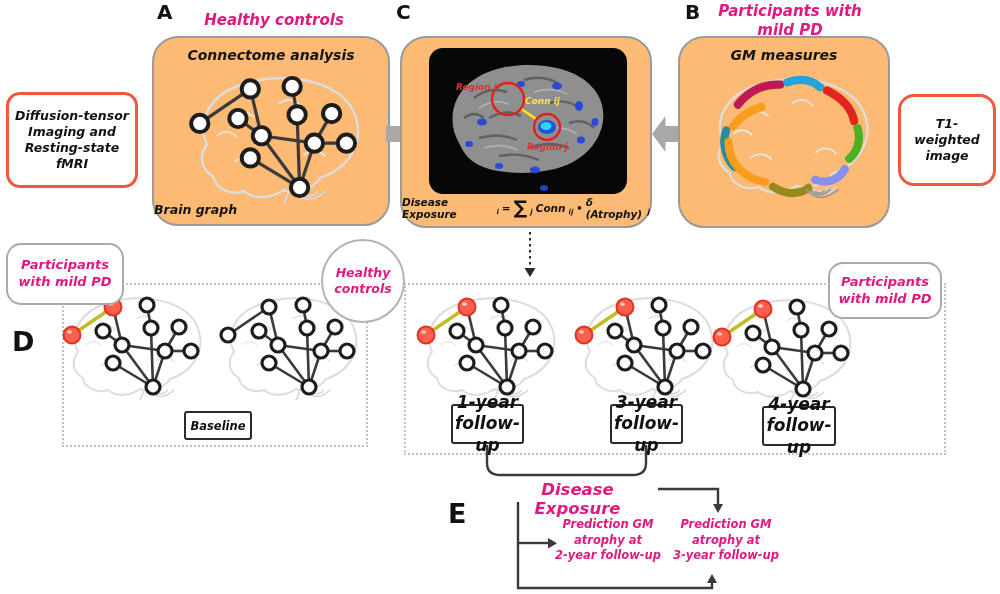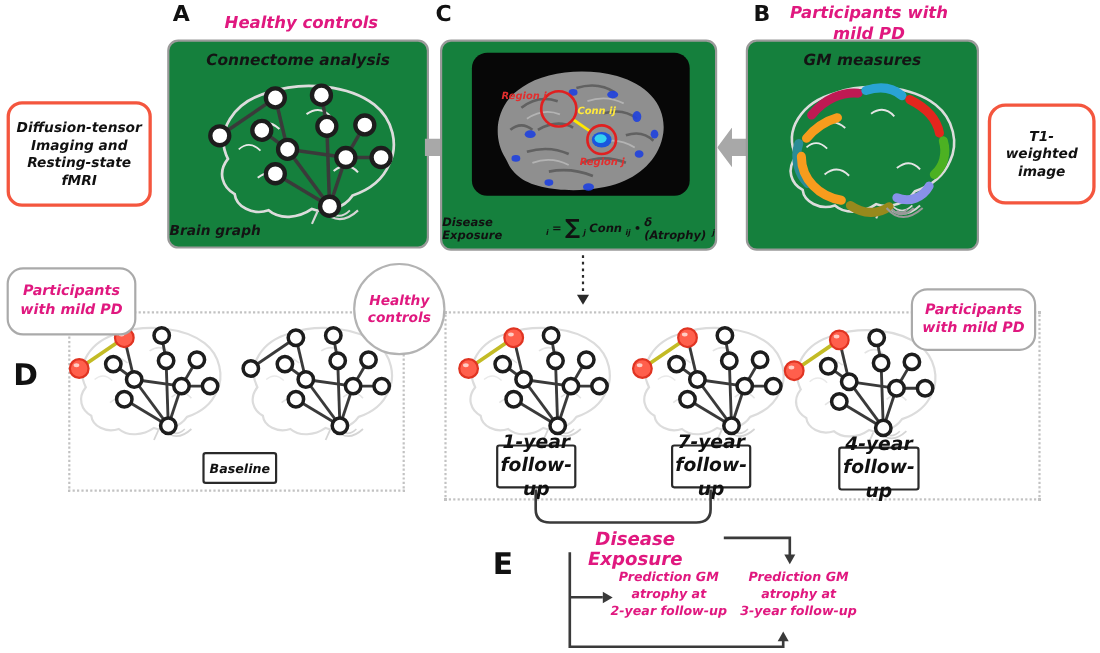--- a/index.html
+++ b/index.html
@@ -18,7 +18,7 @@
   .pink-title{position:absolute;color:var(--pink);font-weight:bold;font-style:italic;
     text-align:center;font-size:15px;line-height:1.25;}
 
-  .panel{position:absolute;border:2px solid var(--panel);border-radius:10px;background:#15803d;}
+  .panel{position:absolute;border:2px solid var(--panel);border-radius:26px;background:#fdba74;}
   .panel .ptitle{position:absolute;top:9px;left:0;right:0;text-align:center;
     font-weight:bold;font-style:italic;font-size:14px;color:#141414;}
   .panel .pcaption{position:absolute;bottom:7px;left:0;right:0;text-align:left;

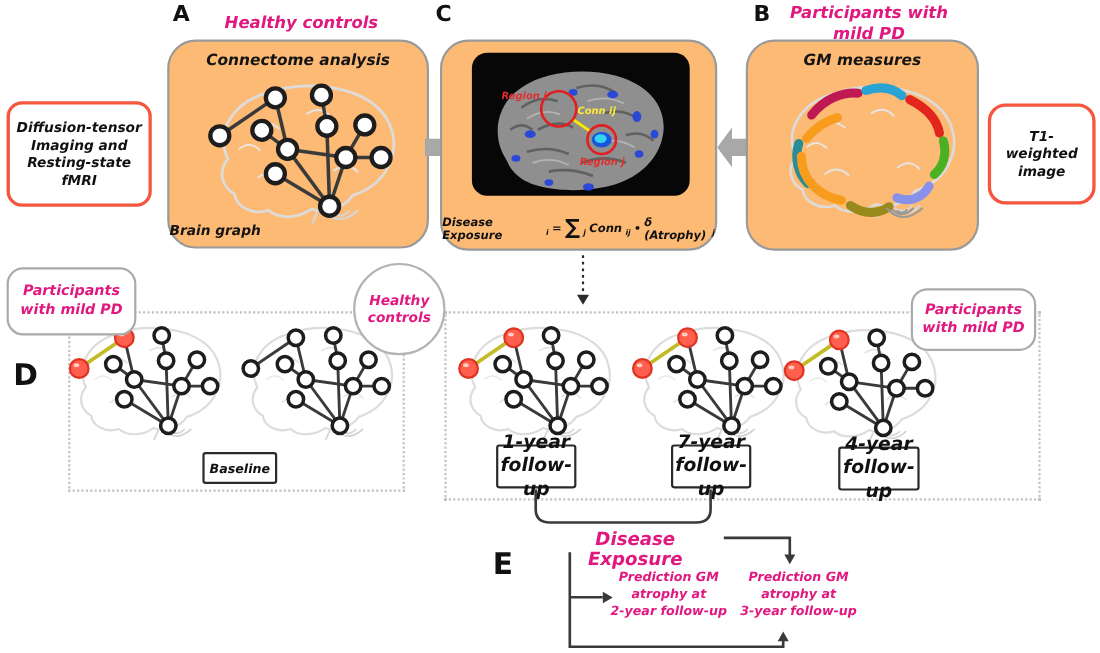--- a/index.html
+++ b/index.html
@@ -134,7 +134,7 @@
   <div class="plabel" style="left:396px;top:0px">C</div>
 
   <div class="panel" style="left:400px;top:36px;width:252px;height:192px">
-    <div class="blackbox" style="left:27px;top:10px;width:198px;height:130px">
+    <div class="blackbox" style="left:27px;top:10px;width:198px;height:146px">
       <svg width="198" height="146" viewBox="0 0 198 146">
         <path d="M30,95 C18,75 22,46 46,31 C66,17 102,13 132,21 C160,29 177,48 174,73 C171,94 156,110 135,118 C110,128 60,128 42,112 C34,105 33,100 30,95 Z" fill="#8f8f8f"></path>
         <g stroke="#5c5c5c" stroke-width="2.4" fill="none" opacity="0.9">

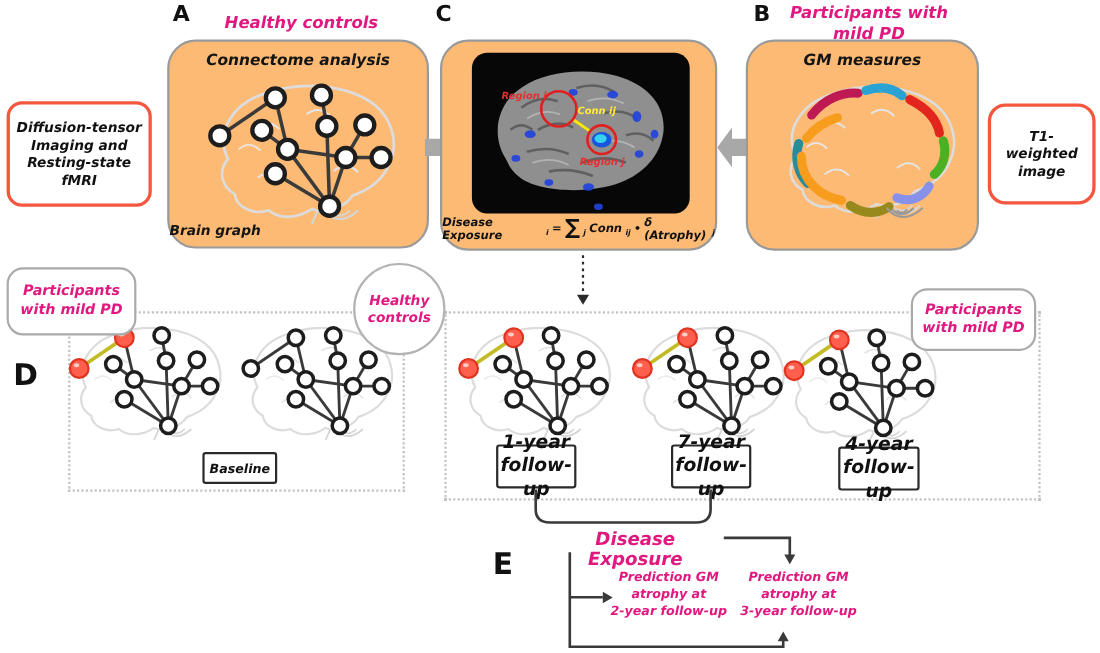--- a/index.html
+++ b/index.html
@@ -378,7 +378,7 @@
     <span>follow-up</span>
   </div>
   <div class="small-rect fu-box" style="left:610px;top:404px;width:73px;height:40px">
-    <span>7-year</span>
+    <span>3-year</span>
     <span>follow-up</span>
   </div>
   <div class="small-rect fu-box" style="left:762px;top:406px;width:74px;height:40px">

